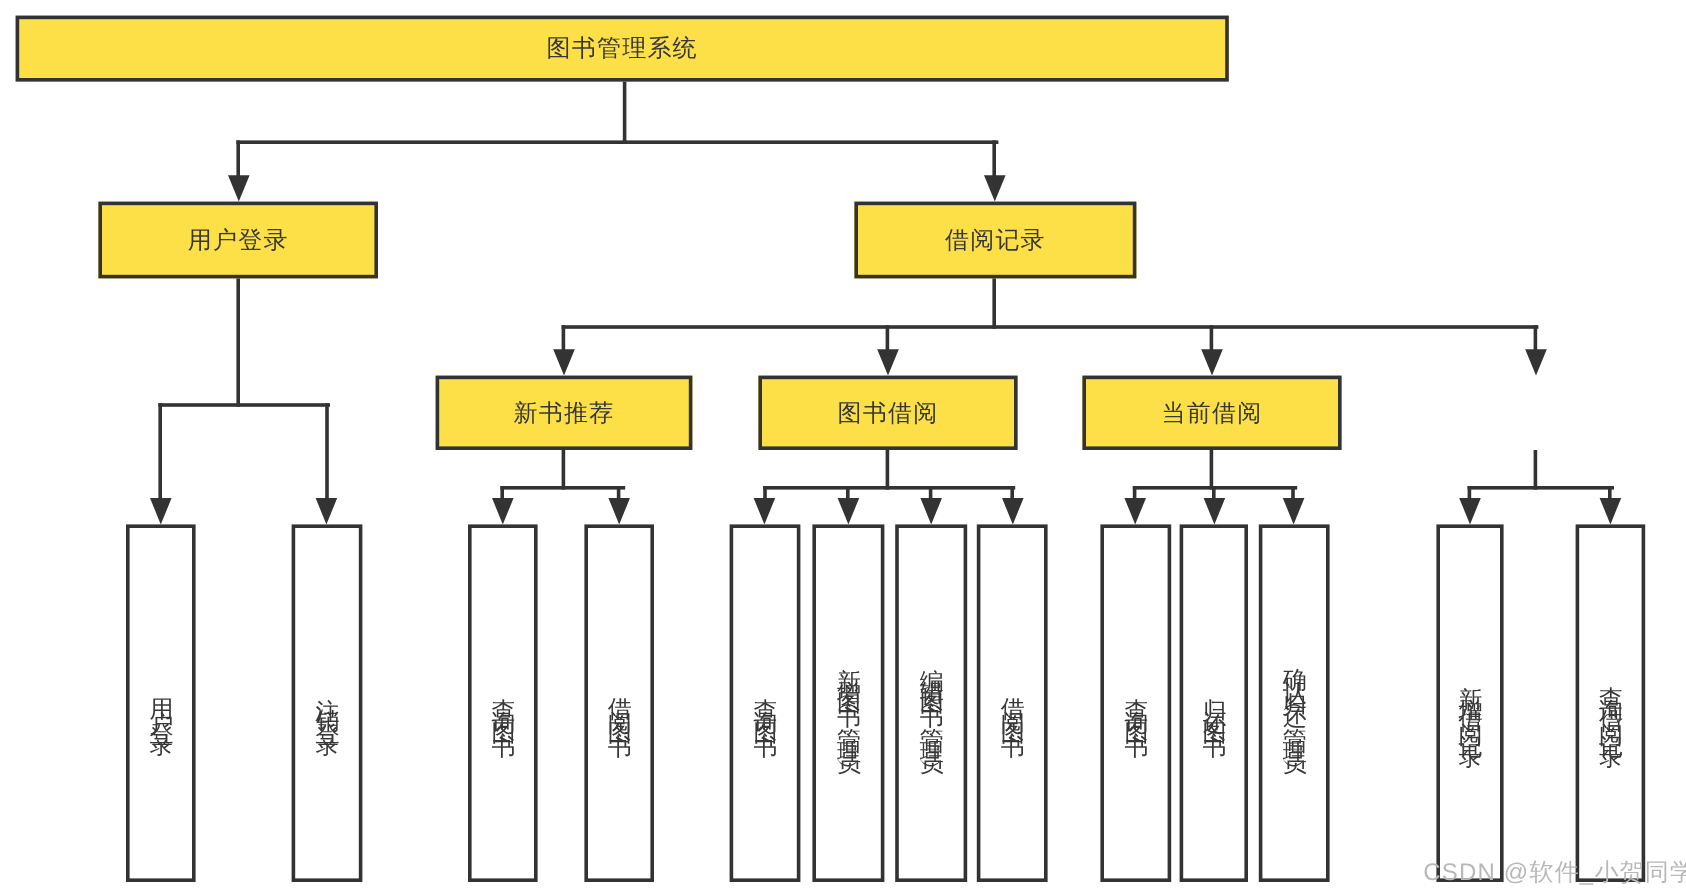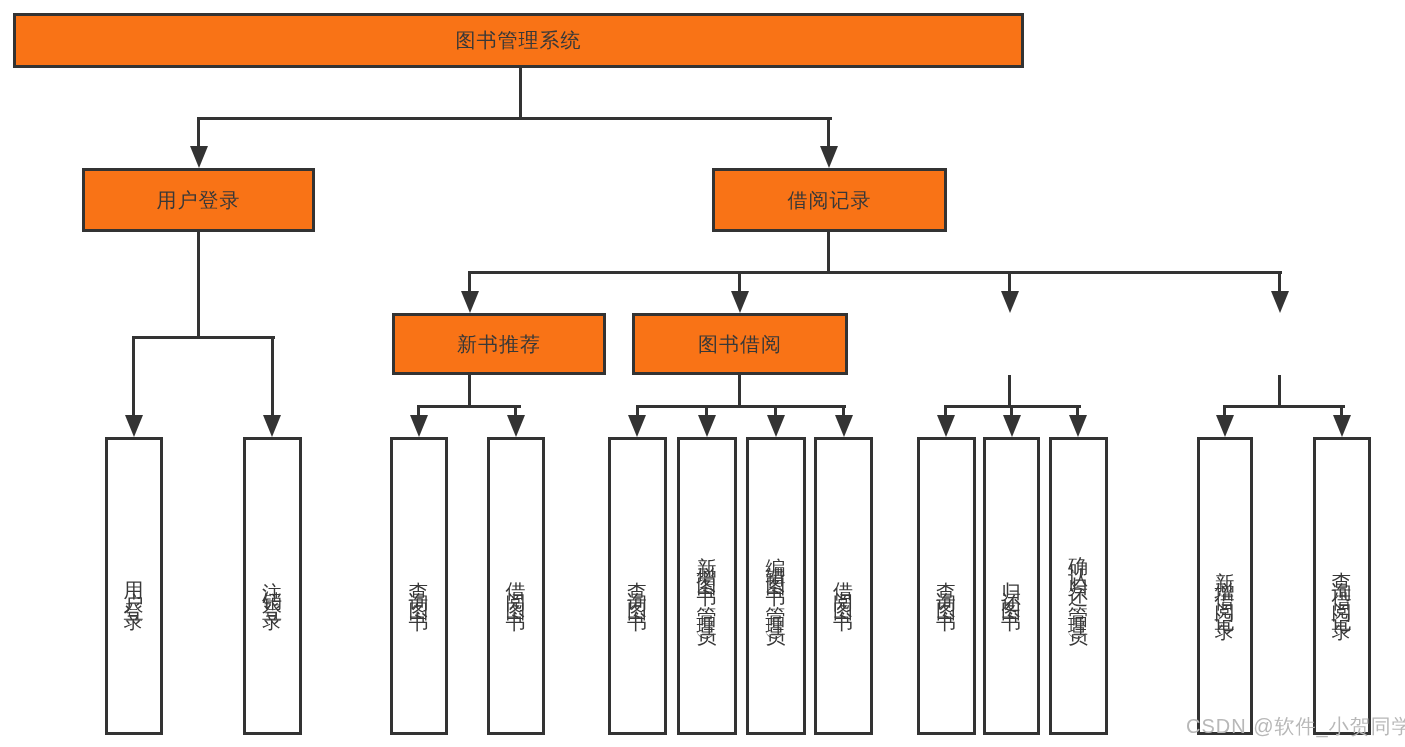--- a/index.html
+++ b/index.html
@@ -15,7 +15,7 @@
     position:absolute;
     box-sizing:border-box;
     border:3px solid #333333;
-    background:#f97316;
+    background:#fde047;
     display:flex;
     align-items:center;
     justify-content:center;

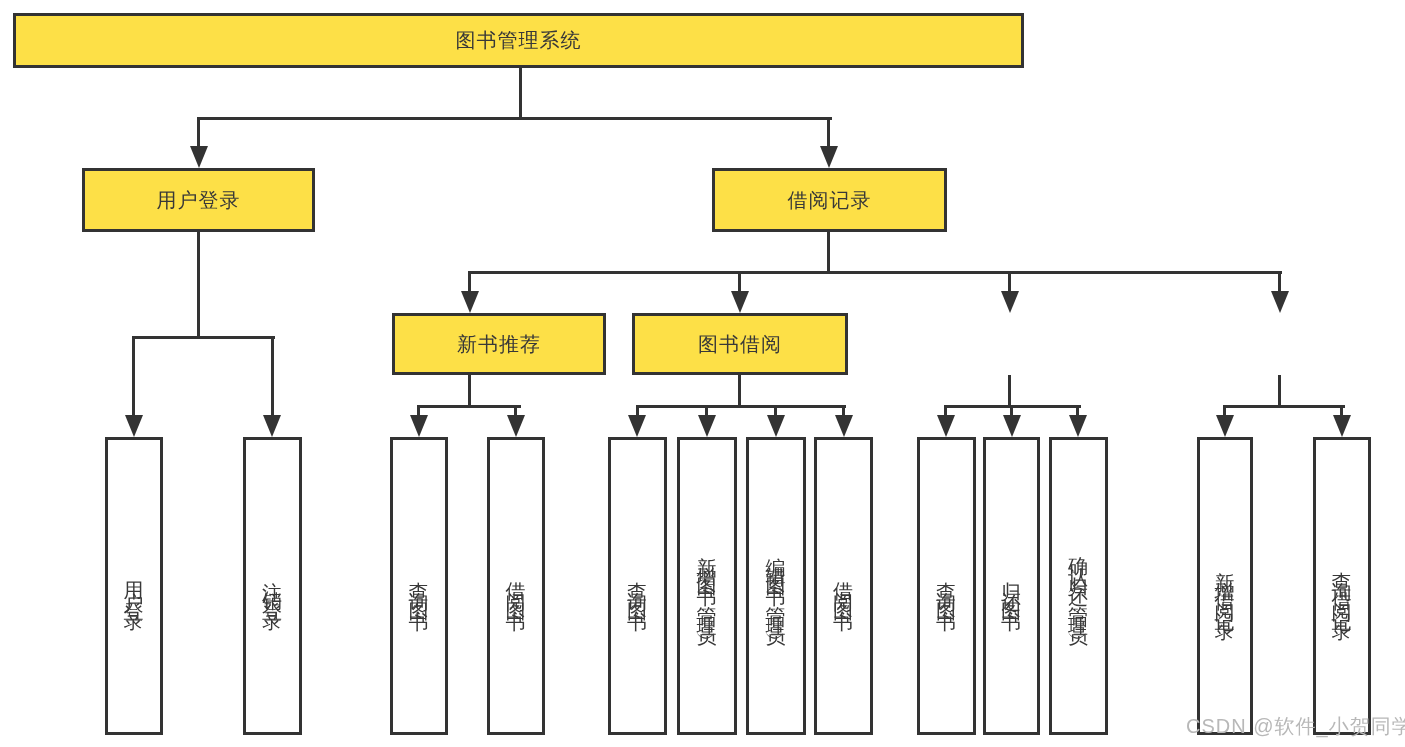--- a/index.html
+++ b/index.html
@@ -100,7 +100,7 @@
   <div class="vl" style="left:1278px;top:271px;height:22px;"></div>
   <div class="tri" style="left:1271px;top:291px;"></div>
 
-  <div class="box" style="left:363px;top:313px;width:214px;height:62px;margin-left:29px;">
+  <div class="box" style="left:363px;top:313px;width:214px;height:62px;">
     <span>新书推荐</span>
   </div>
   <div class="box" style="left:632px;top:313px;width:216px;height:62px;">

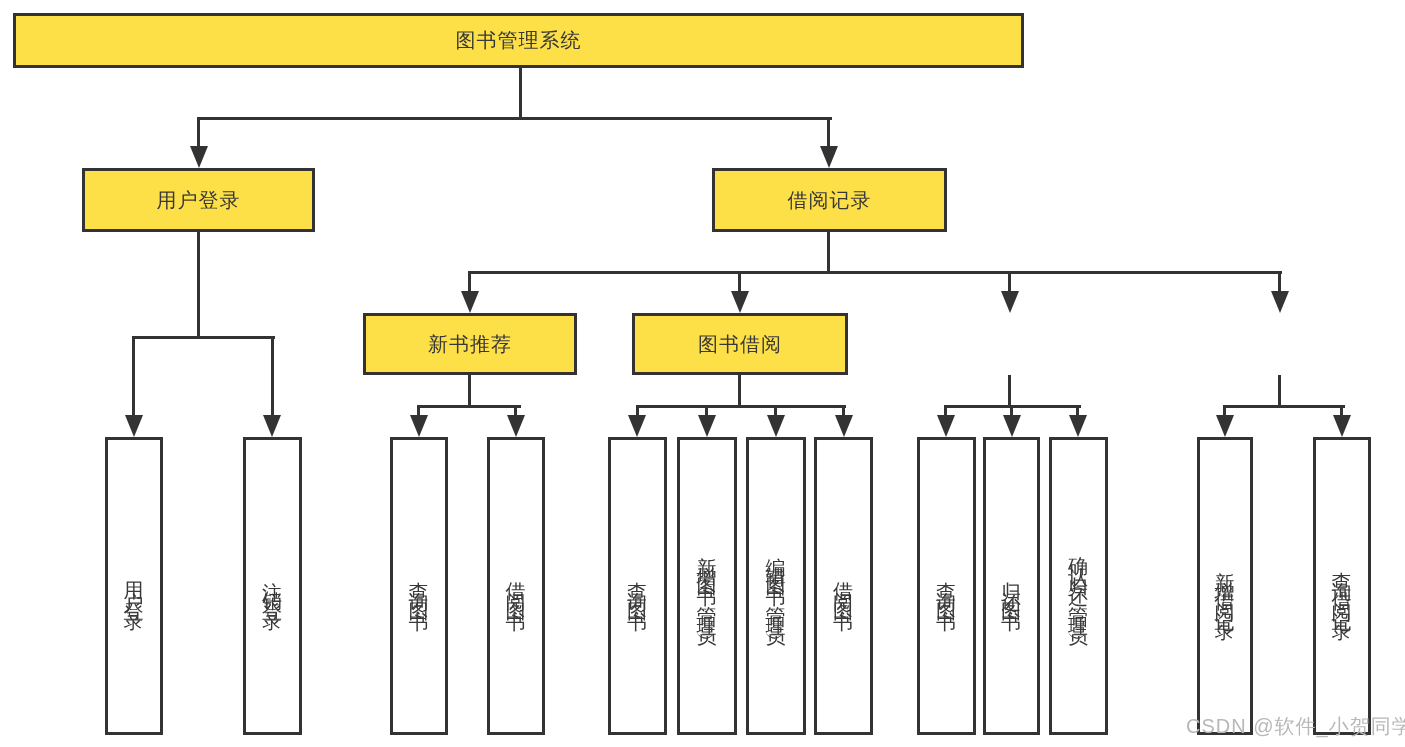--- a/index.html
+++ b/index.html
@@ -106,6 +106,9 @@
   <div class="box" style="left:632px;top:313px;width:216px;height:62px;">
     <span>图书借阅</span>
   </div>
+  <div class="box" style="left:902px;top:313px;width:216px;height:62px;">
+    <span>当前借阅</span>
+  </div>
 
   <div class="vl" style="left:468px;top:375px;height:33px;"></div>
   <div class="vl" style="left:738px;top:375px;height:33px;"></div>

